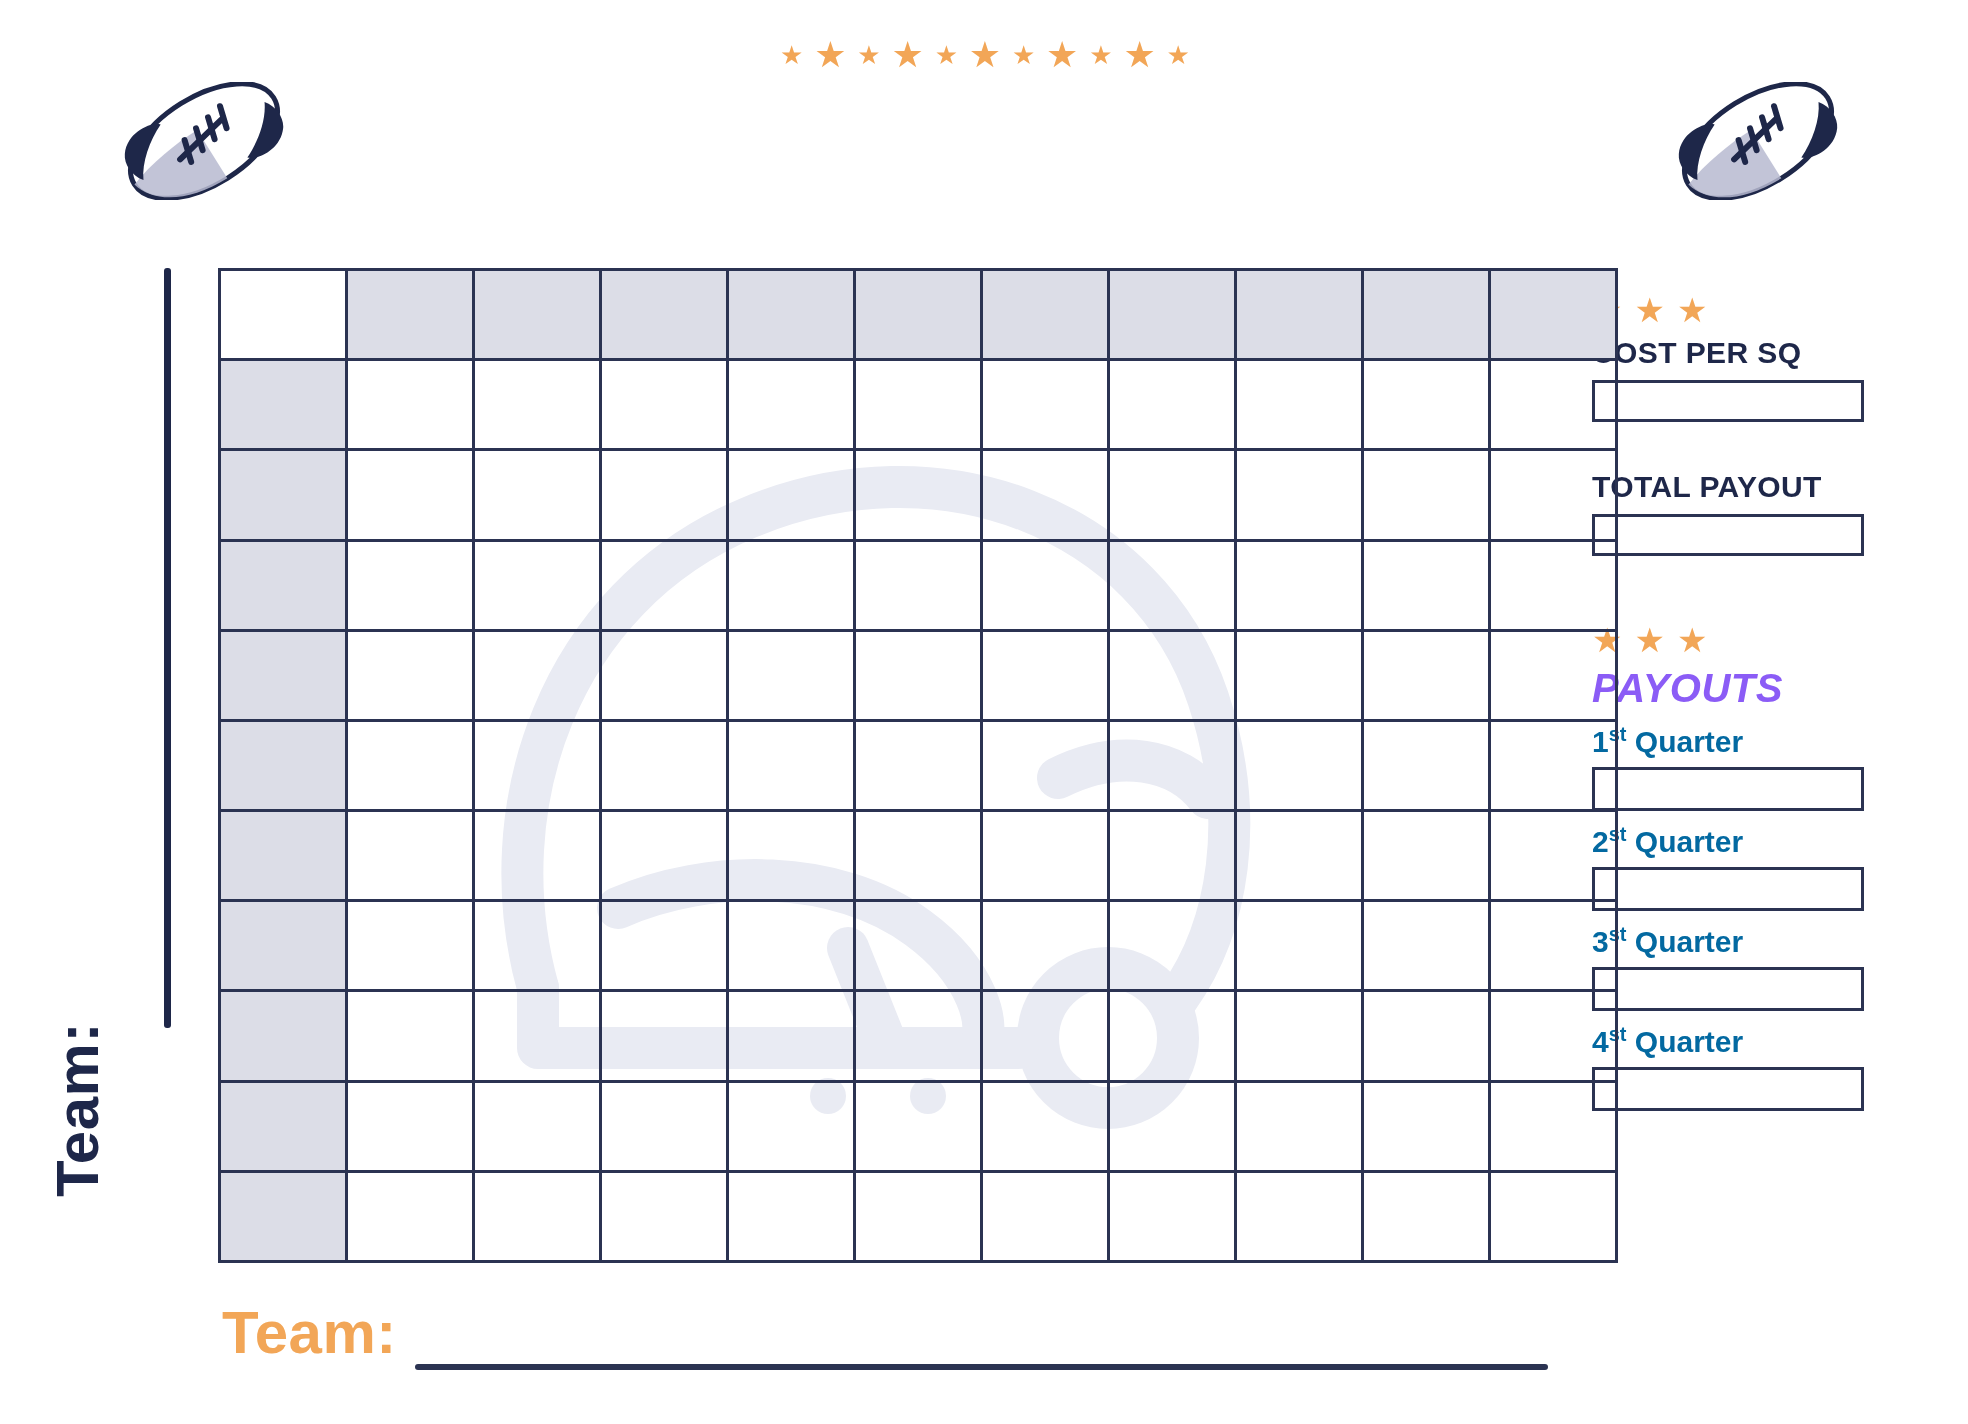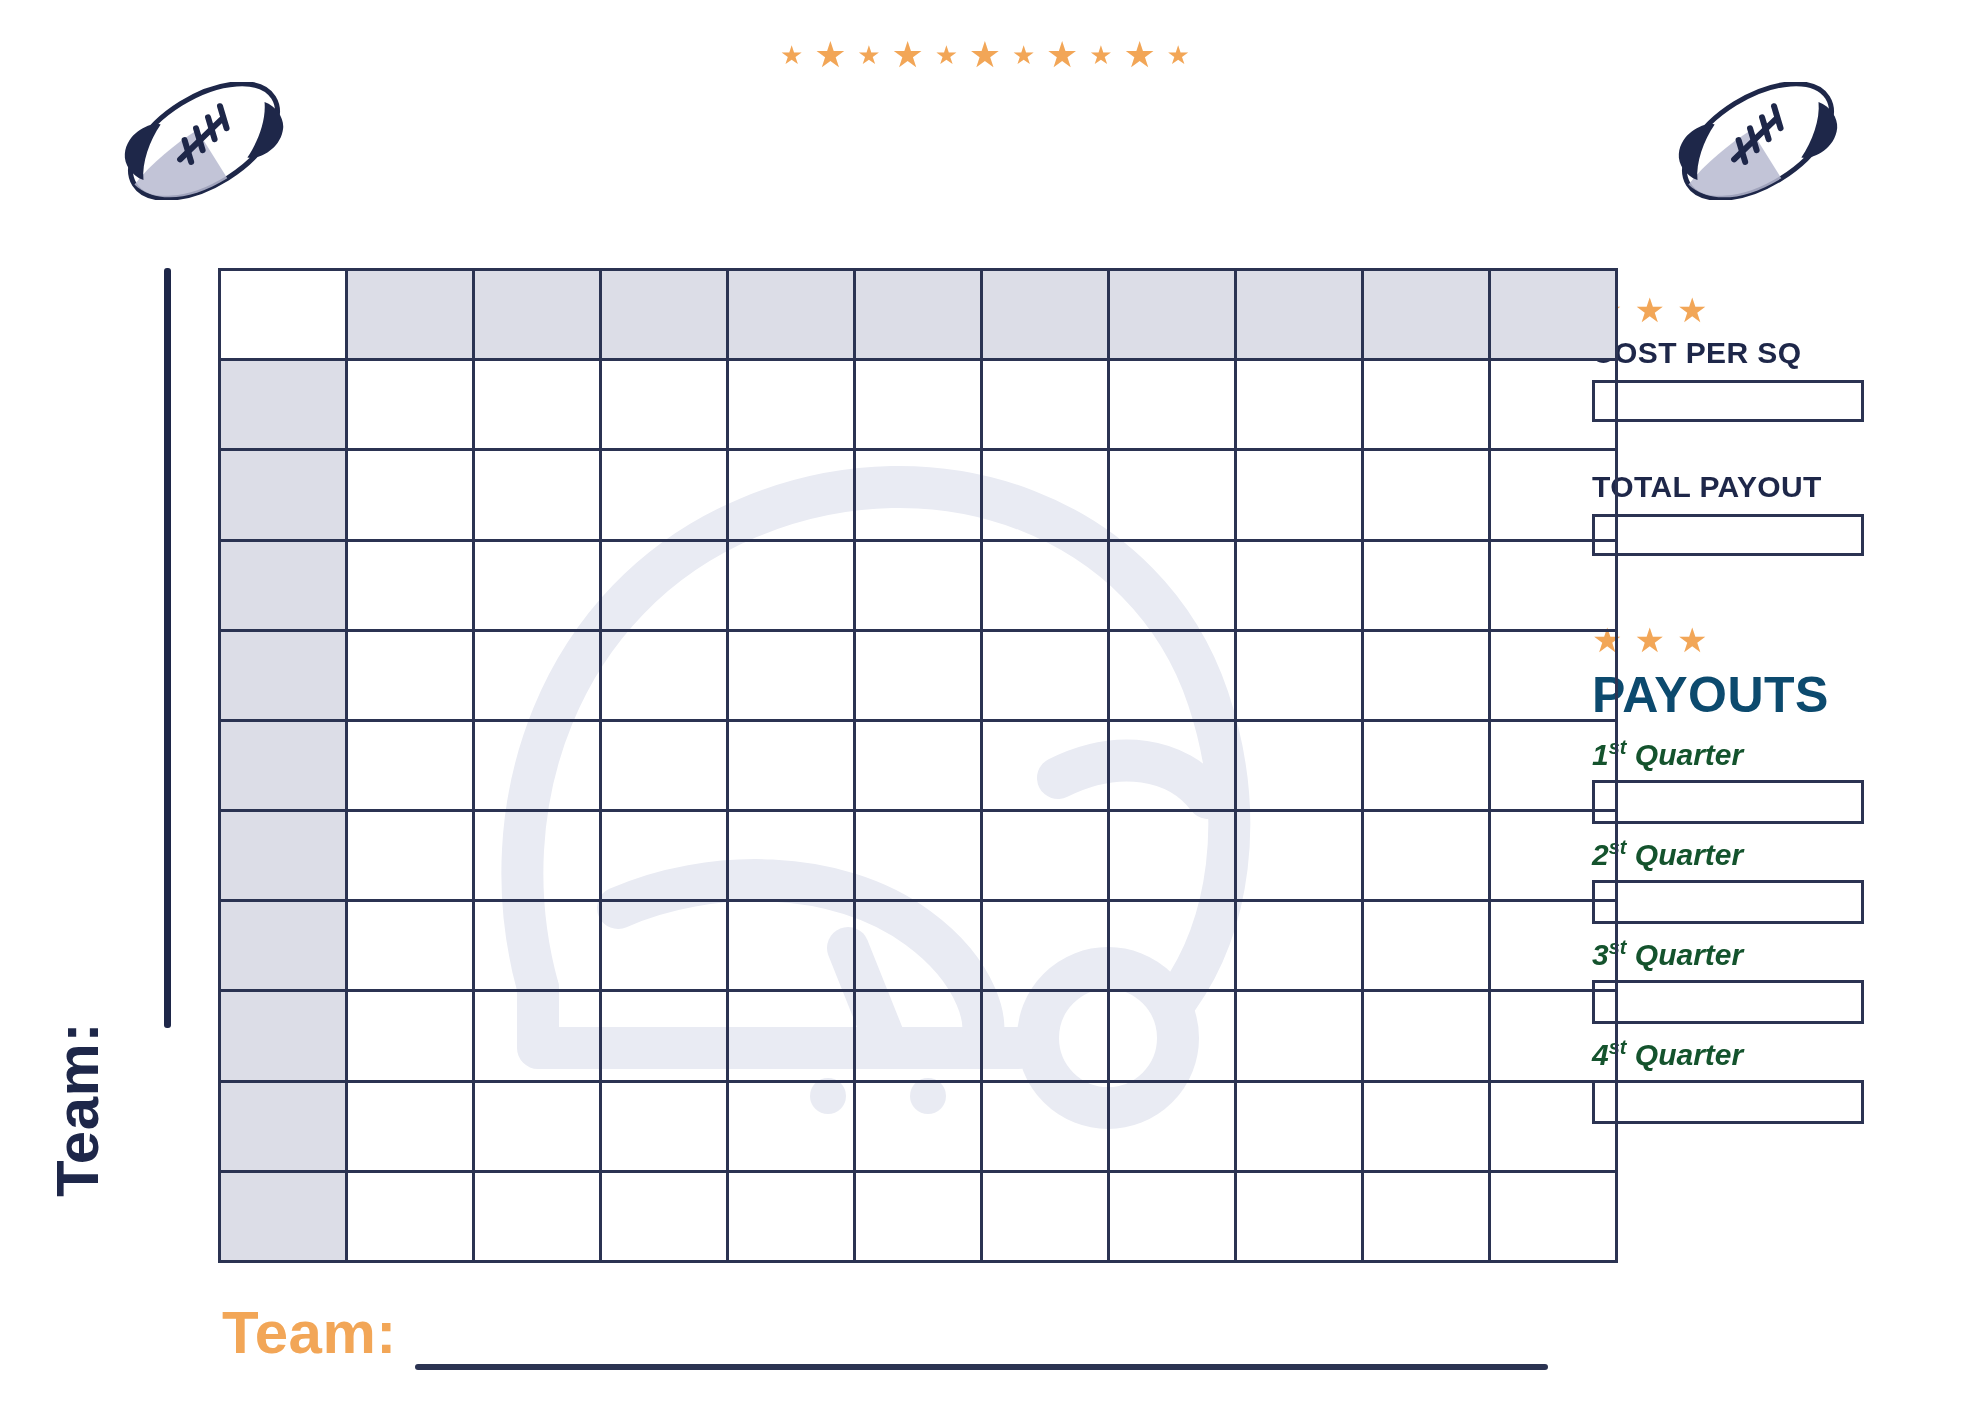--- a/index.html
+++ b/index.html
@@ -182,11 +182,12 @@
   }
   .gap-lg { height: 44px; }
   .payouts-title {
-    font-size: 50px;
-    font-weight: bold;
-    color: #0c4a6e;
+    font-size: 40px;
+    font-weight: bold;
+    color: #8b5cf6;
     letter-spacing: 0.5px;
     margin: 2px 0 8px 0;
+    font-style: italic;
   }
   .q-label {
     font-size: 30px;

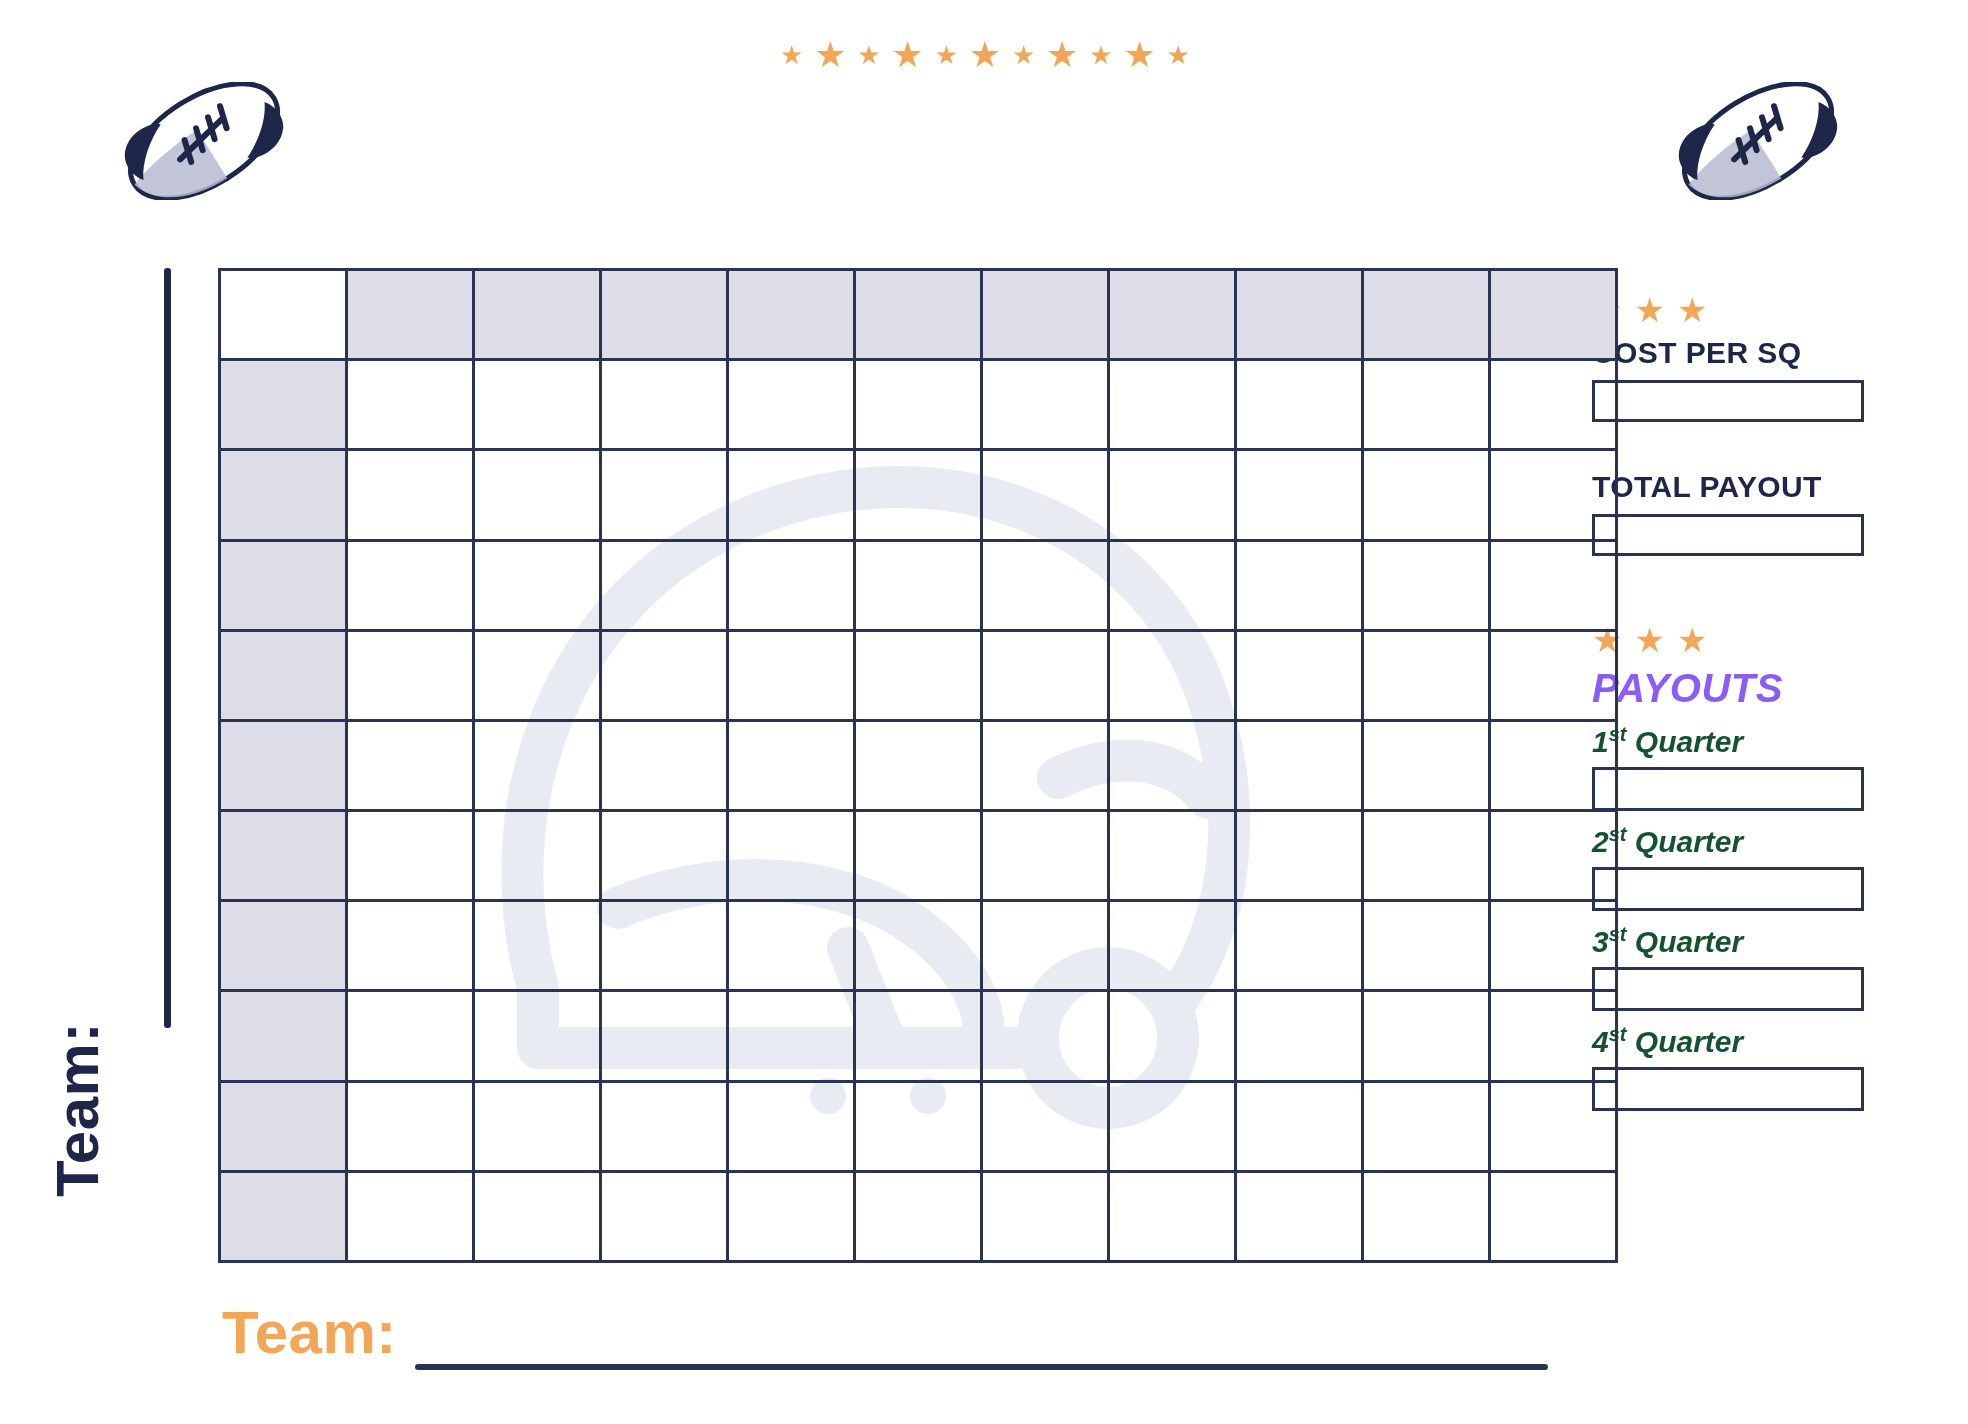--- a/index.html
+++ b/index.html
@@ -192,9 +192,8 @@
   .q-label {
     font-size: 30px;
     font-weight: bold;
-    color: #14532d;
+    color: #0369a1;
     margin: 14px 0 8px 0;
-    font-style: italic;
   }
   .q-label sup {
     font-size: 20px;

